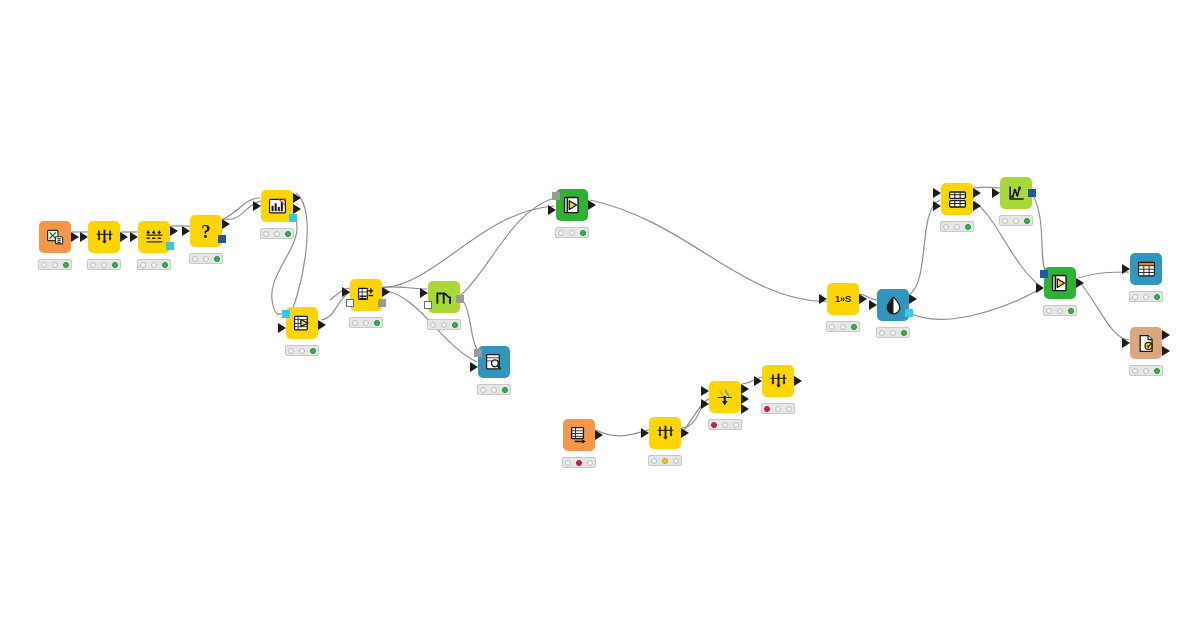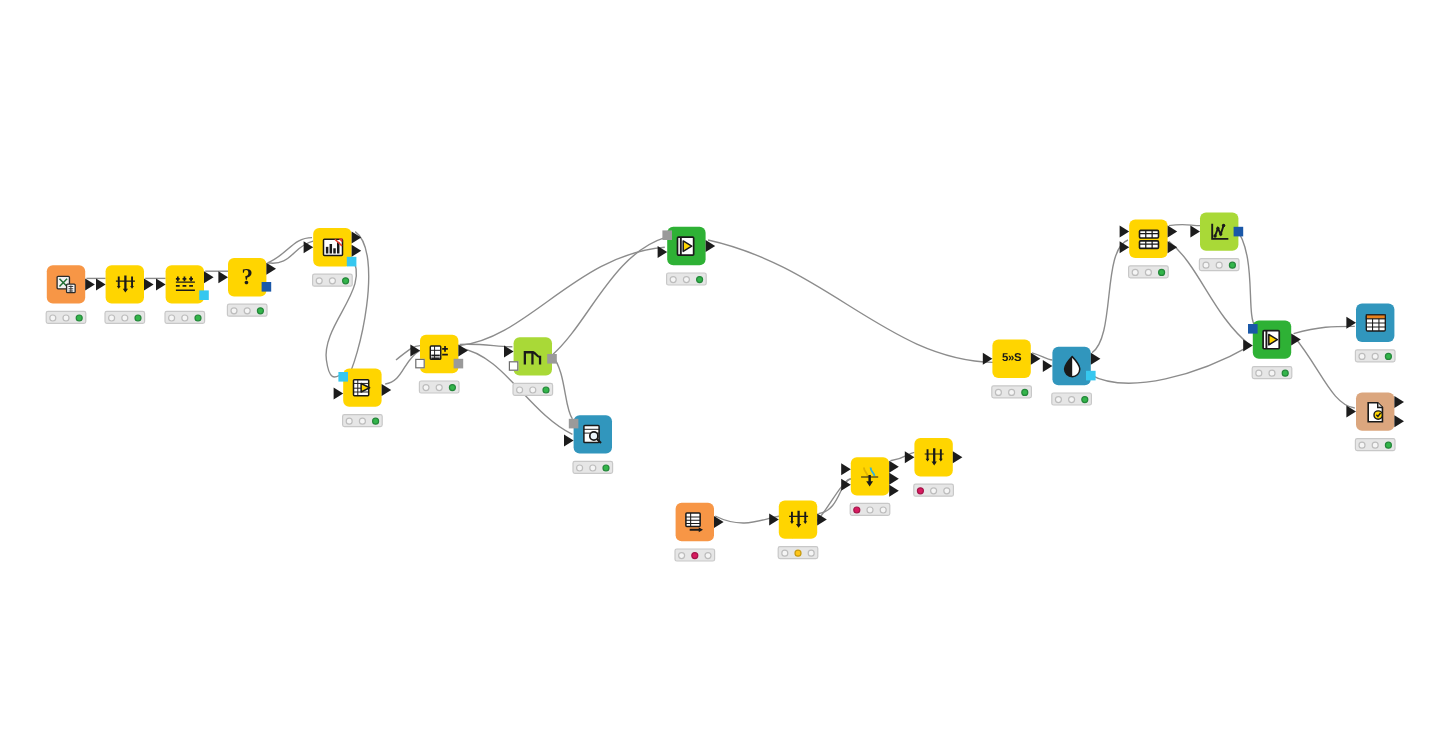--- a/index.html
+++ b/index.html
@@ -260,7 +260,7 @@
       <div class="node" style="left: 843px; top: 299px;">
         <div class="nbody" style="background: rgb(255, 213, 0);">
           <span class="glyph">
-            <span style="font-size:9.5px;font-weight:bold;color:#1a1a1a;letter-spacing:-0.3px;">5»S</span>
+            <span style="font-size:9.5px;font-weight:bold;color:#1a1a1a;letter-spacing:-0.3px;">1»S</span>
           </span>
         </div>
         <div class="status">

